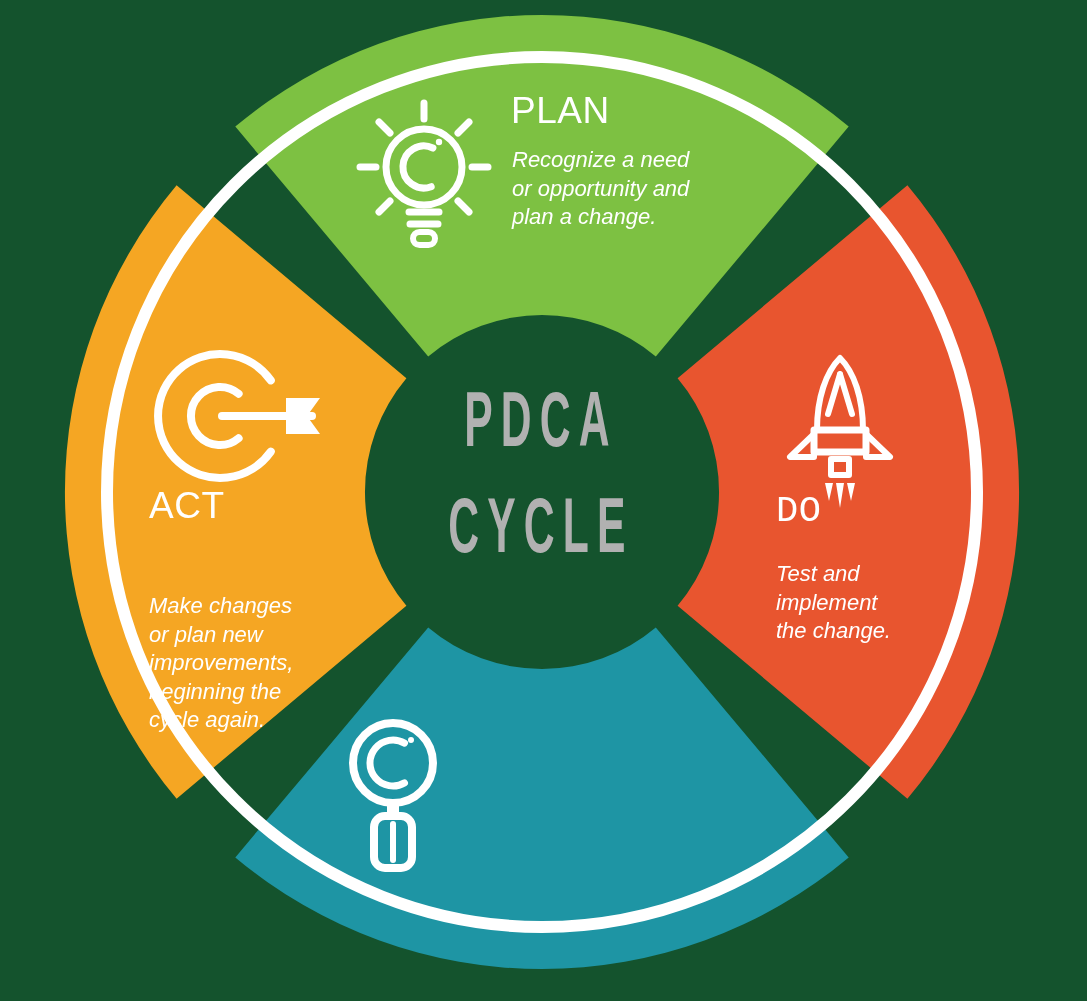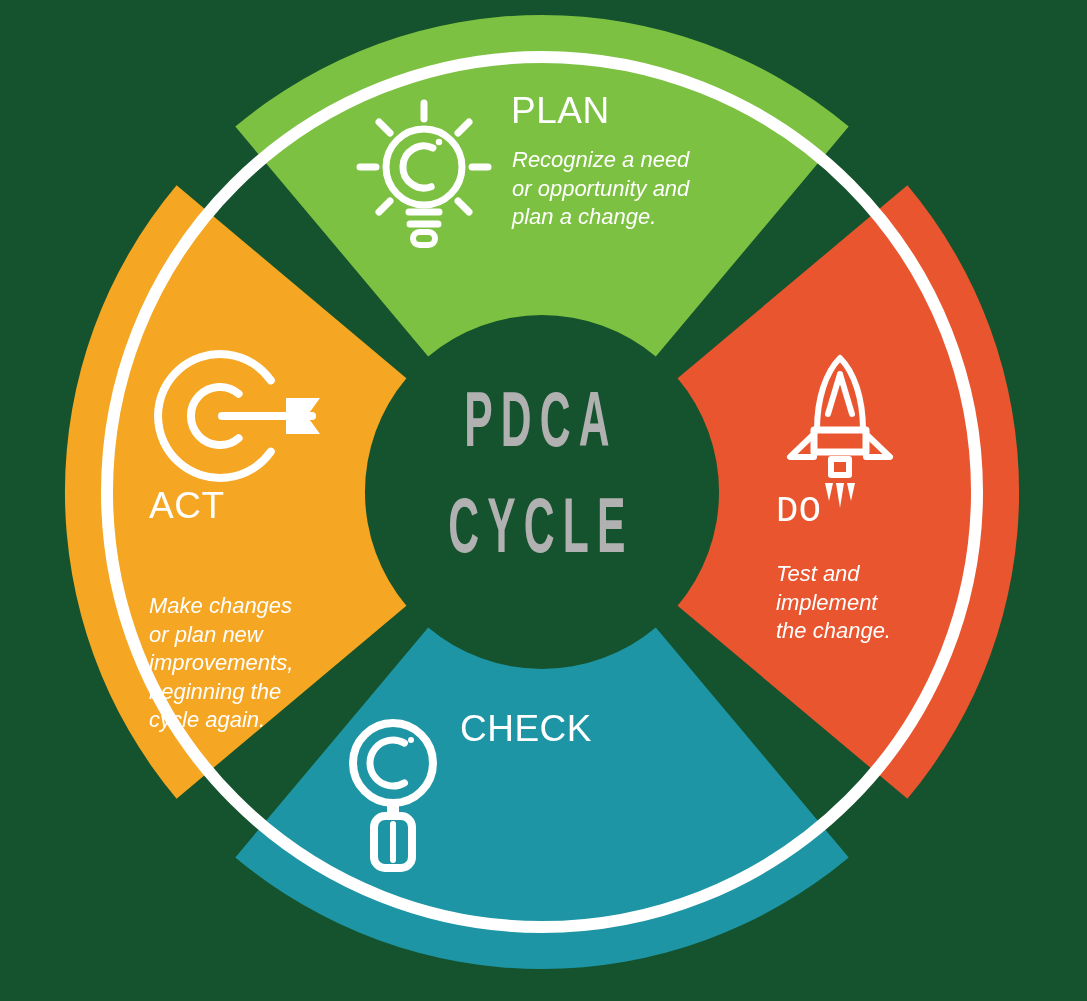--- a/index.html
+++ b/index.html
@@ -119,7 +119,6 @@
 implement
 the change.</div>
 
-  <div class="seg-label" style="left:460px;top:710px;">CHECK</div>
 
   <div class="seg-label" style="left:149px;top:487px;text-align:center;">ACT</div>
   <div class="seg-desc" style="left:149px;top:556px;margin-top:36px;">Make changes

